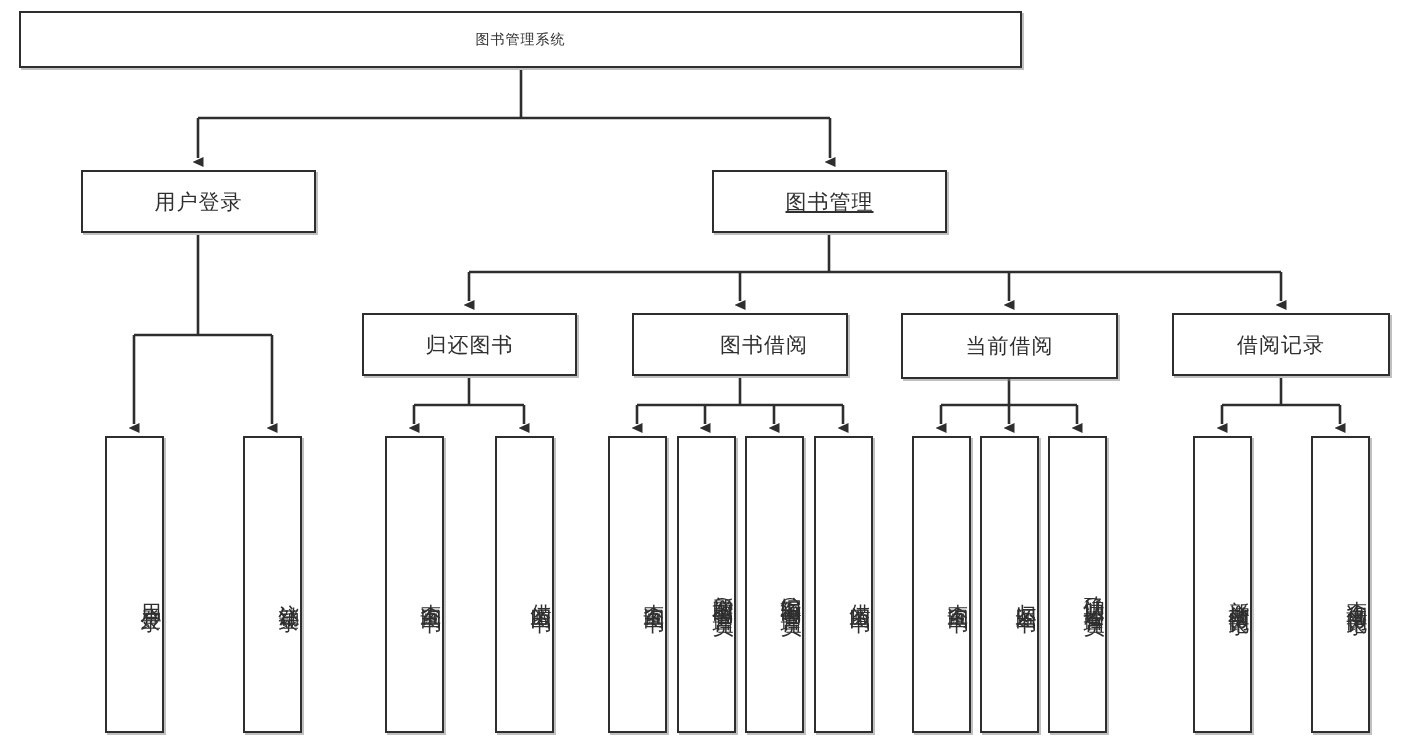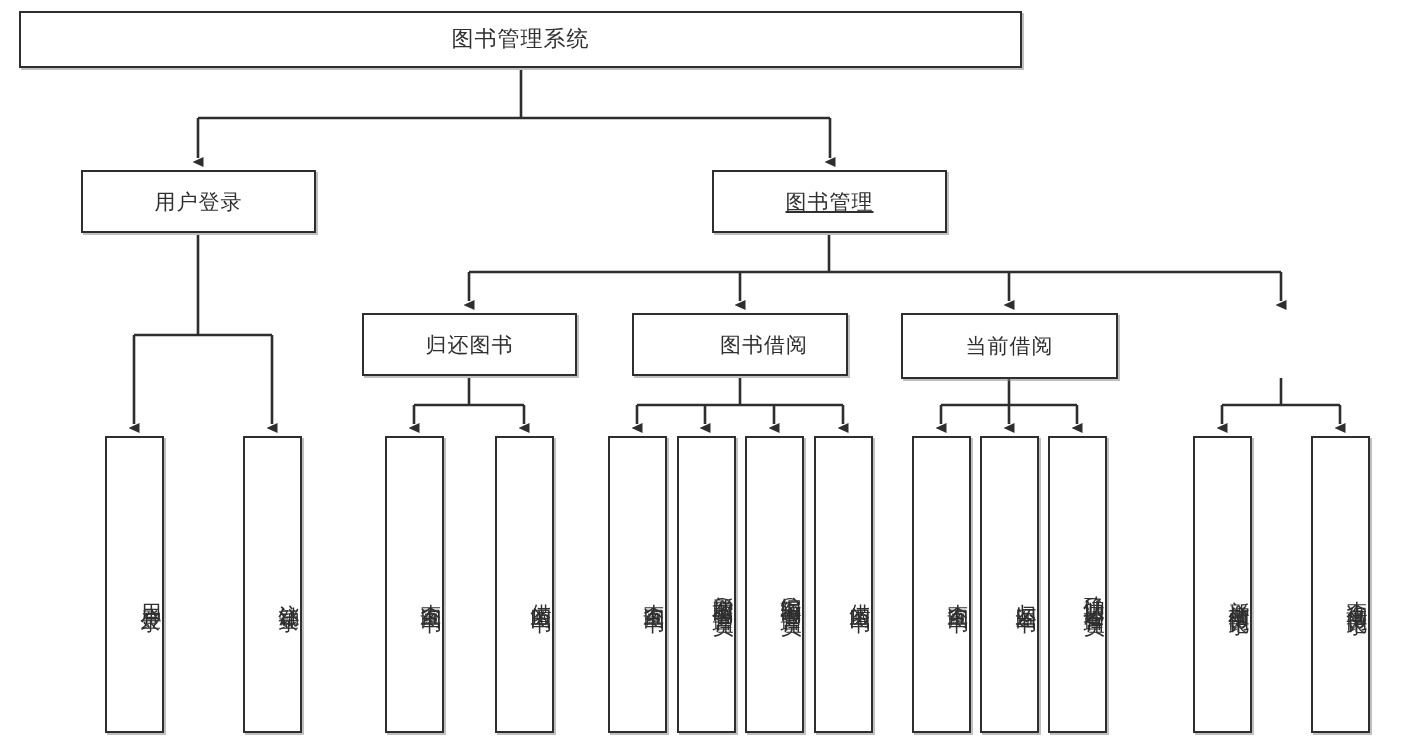--- a/index.html
+++ b/index.html
@@ -53,7 +53,7 @@
     line-height: 1.05;
   }
   .node.root {
-    font-size: 22px;
+    font-size: 14px;
   }
   .watermark {
     position: absolute;

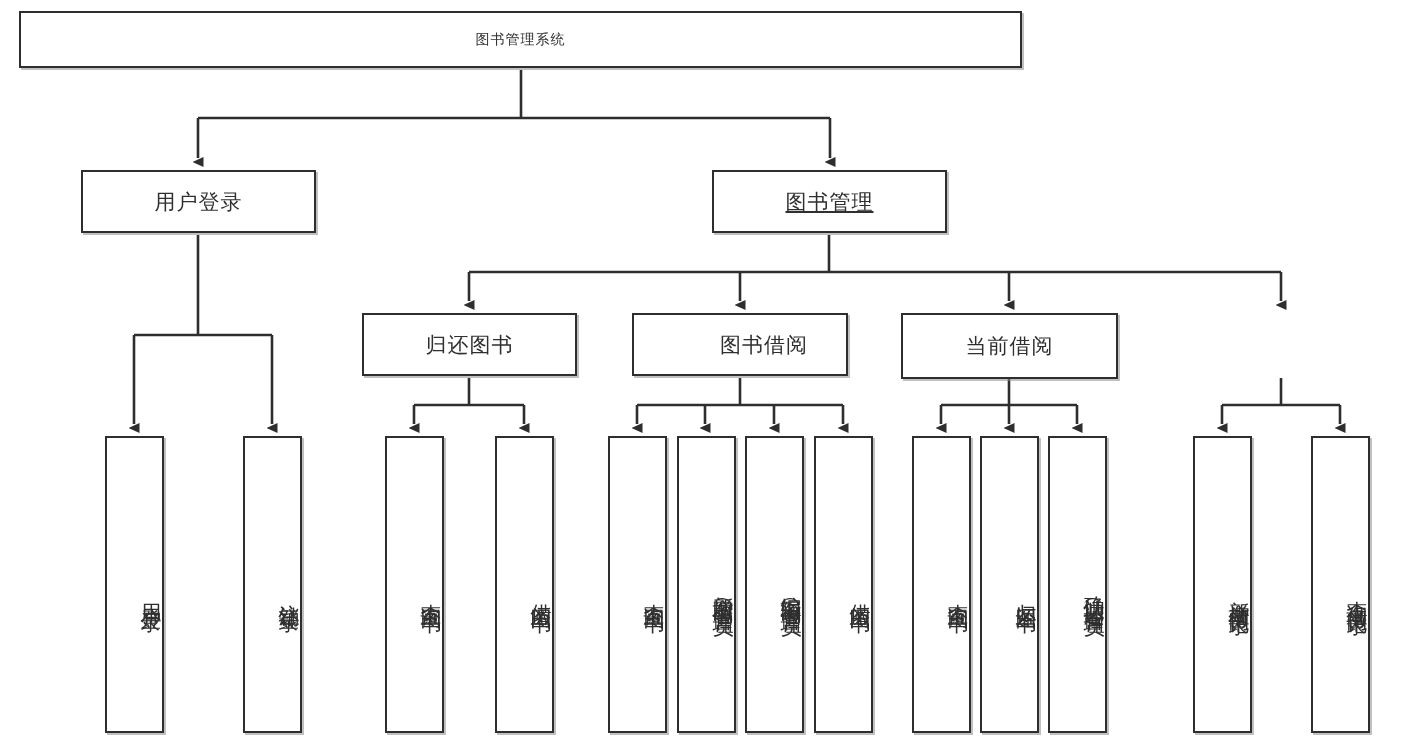--- a/index.html
+++ b/index.html
@@ -131,6 +131,7 @@
 
   <div class="node horiz" style="left:901px; top:313px; width:217px; height:66px;">当前借阅</div>
 
+  <div class="node horiz" style="left:1172px; top:313px; width:218px; height:63px;">借阅记录</div>
 
   <div class="node vert" style="left:105px; top:436px; width:59px; height:297px;">用户登录</div>
 

